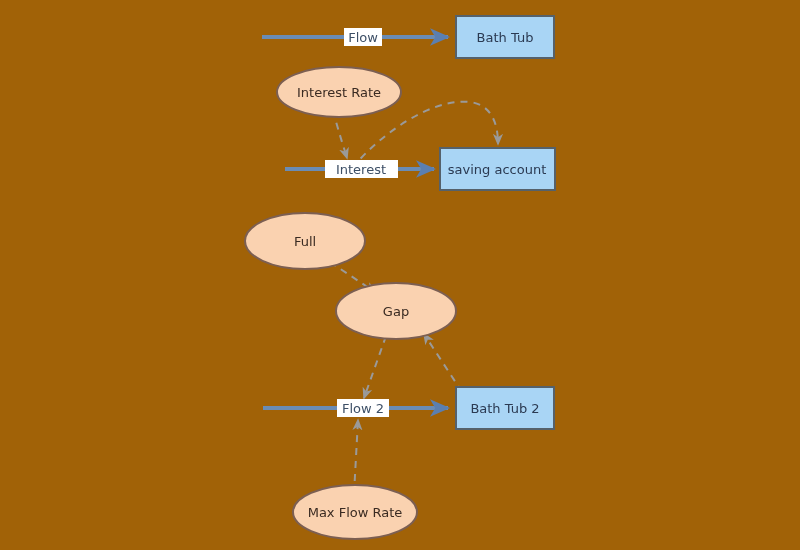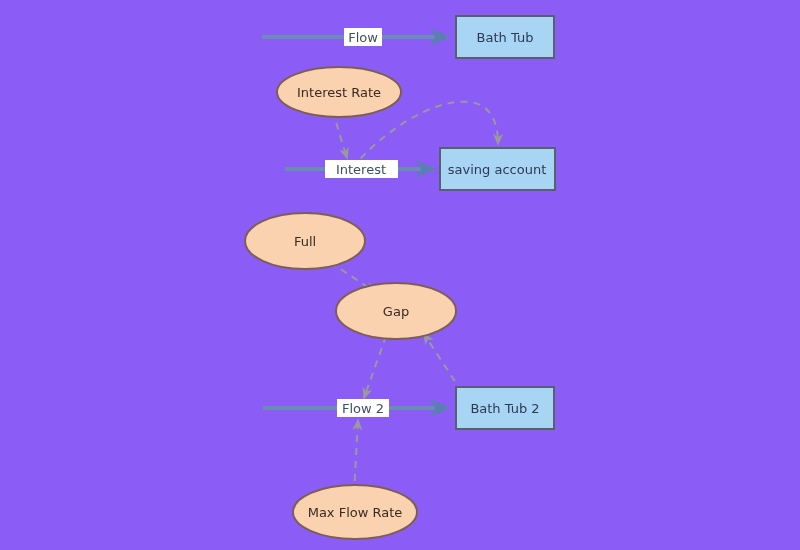--- a/index.html
+++ b/index.html
@@ -15,7 +15,7 @@
     position: relative;
     width: 800px;
     height: 550px;
-    background: #8b5cf6;
+    background: #a16207;
     overflow: hidden;
     text-align: center;
   }

